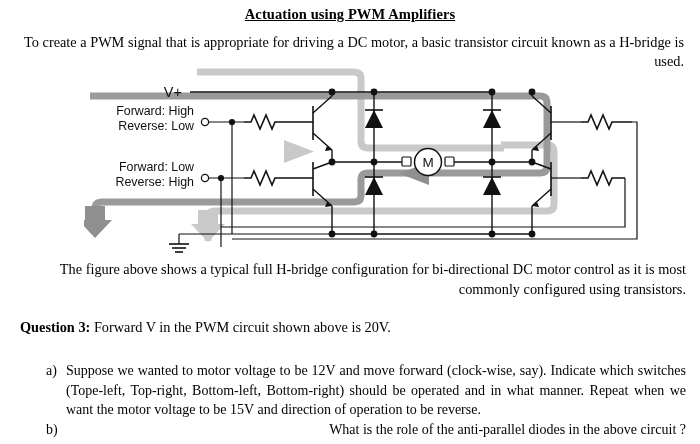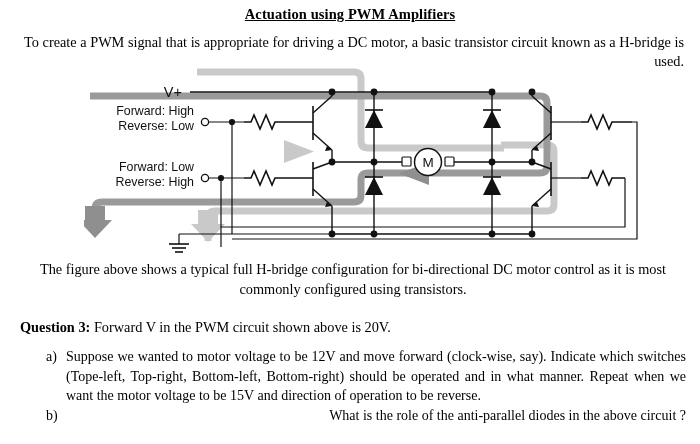--- a/index.html
+++ b/index.html
@@ -54,7 +54,7 @@
     width: 666px;
     font-size: 14.3px;
     line-height: 19.5px;
-    text-align: center;
+    text-align: right;
   }
   .question {
     position: absolute;

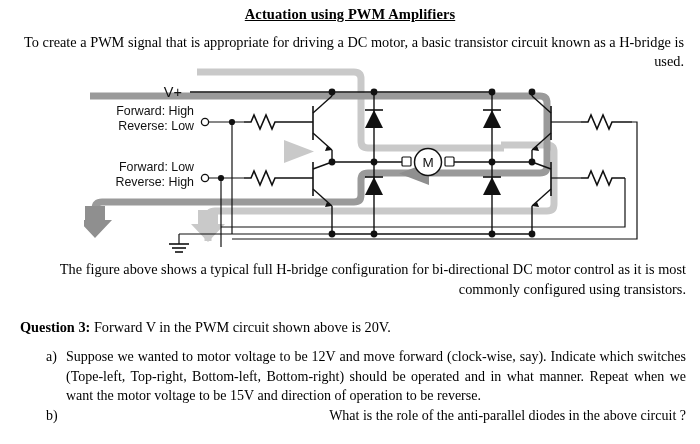--- a/index.html
+++ b/index.html
@@ -88,6 +88,7 @@
   .qtext-justify {
     text-align: justify;
     text-justify: inter-word;
+    margin-top: 14px;
   }
   .qtext-plain {
     text-align: right;

